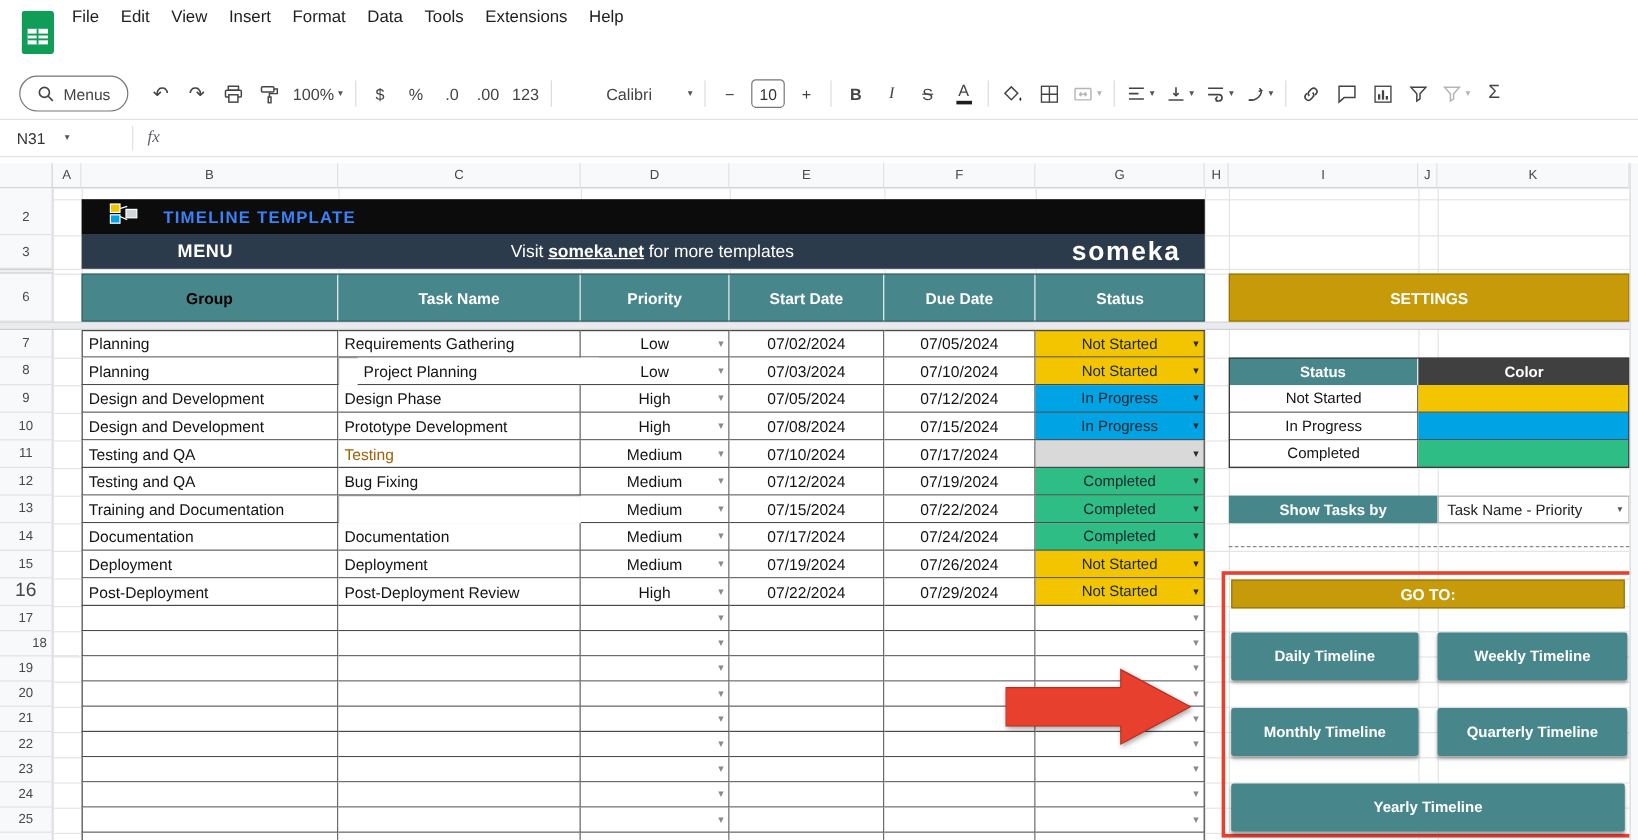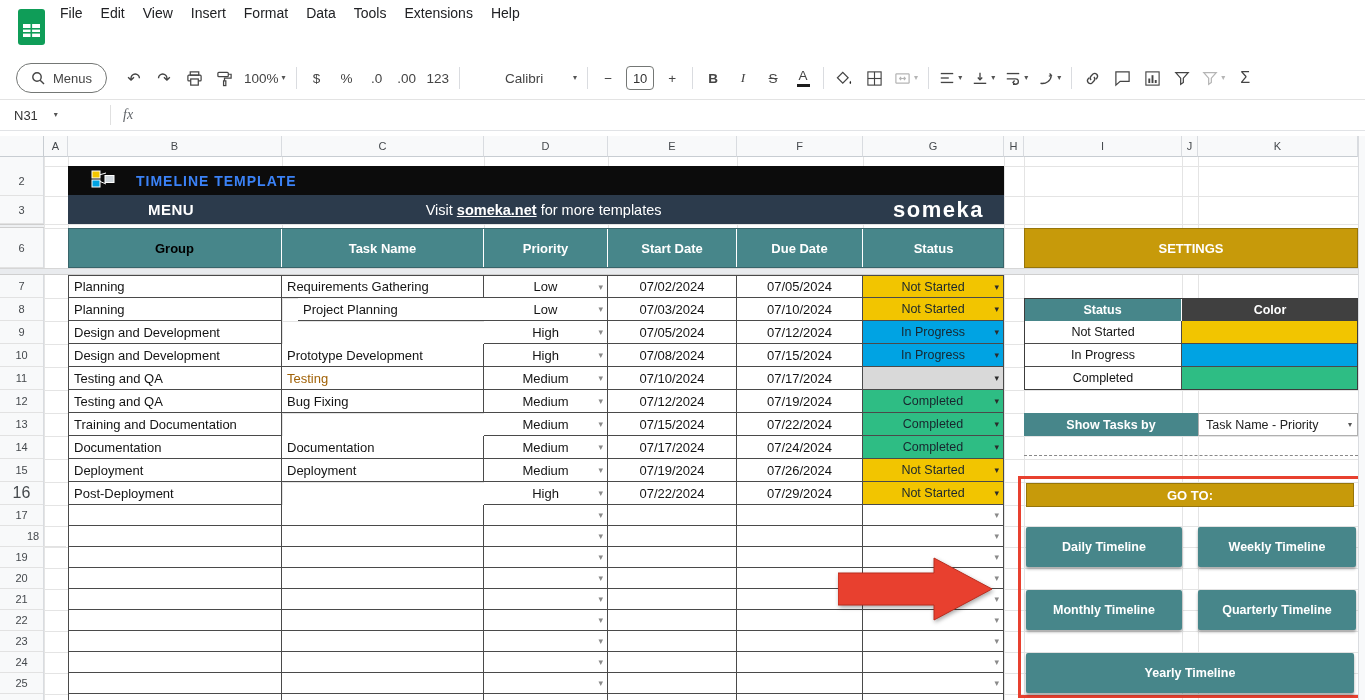--- a/index.html
+++ b/index.html
@@ -330,6 +330,7 @@
       <div style="position: absolute; box-sizing: border-box; left: 737px; top: 298px; width: 126px; height: 23px; background: rgb(255, 255, 255); border-right: 1px solid rgb(74, 74, 74); border-bottom: 1px solid rgb(74, 74, 74); display: flex; align-items: center; justify-content: center; font-size: 13px; color: rgb(20, 20, 20); z-index: 3;">07/10/2024</div>
       <div style="position: absolute; box-sizing: border-box; left: 863px; top: 298px; width: 141px; height: 23px; background: rgb(242, 197, 0); border-right: 1px solid rgb(74, 74, 74); border-bottom: 1px solid rgb(74, 74, 74); display: flex; align-items: center; justify-content: center; font-size: 12.5px; color: rgb(24, 38, 46); z-index: 3;">Not Started<span style="position: absolute; right: 4px; top: 50%; transform: translateY(-50%); font-size: 9px; line-height: 1; color: rgb(43, 43, 43);">▾</span></div>
       <div style="position: absolute; box-sizing: border-box; left: 68px; top: 321px; width: 214px; height: 23px; background: rgb(255, 255, 255); border-left: 1px solid rgb(74, 74, 74); border-right: 1px solid rgb(74, 74, 74); border-bottom: 1px solid rgb(74, 74, 74); display: flex; align-items: center; padding-left: 5px; font-size: 13px; color: rgb(20, 20, 20); z-index: 3; overflow: hidden;">Design and Development</div>
+      <div style="position: absolute; box-sizing: border-box; left: 282px; top: 321px; width: 202px; height: 23px; background: rgb(255, 255, 255); border-right: 1px solid rgb(74, 74, 74); border-bottom: 1px solid rgb(74, 74, 74); display: flex; align-items: center; padding-left: 5px; font-size: 13px; color: rgb(20, 20, 20); z-index: 3; overflow: hidden;">Design Phase</div>
       <div style="position: absolute; box-sizing: border-box; left: 484px; top: 321px; width: 124px; height: 23px; background: rgb(255, 255, 255); border-right: 1px solid rgb(74, 74, 74); border-bottom: 1px solid rgb(74, 74, 74); display: flex; align-items: center; justify-content: center; font-size: 13px; color: rgb(20, 20, 20); z-index: 3;">High<span style="position: absolute; right: 4px; top: 50%; transform: translateY(-50%); font-size: 9px; line-height: 1; color: rgb(138, 138, 138);">▾</span></div>
       <div style="position: absolute; box-sizing: border-box; left: 608px; top: 321px; width: 129px; height: 23px; background: rgb(255, 255, 255); border-right: 1px solid rgb(74, 74, 74); border-bottom: 1px solid rgb(74, 74, 74); display: flex; align-items: center; justify-content: center; font-size: 13px; color: rgb(20, 20, 20); z-index: 3;">07/05/2024</div>
       <div style="position: absolute; box-sizing: border-box; left: 737px; top: 321px; width: 126px; height: 23px; background: rgb(255, 255, 255); border-right: 1px solid rgb(74, 74, 74); border-bottom: 1px solid rgb(74, 74, 74); display: flex; align-items: center; justify-content: center; font-size: 13px; color: rgb(20, 20, 20); z-index: 3;">07/12/2024</div>

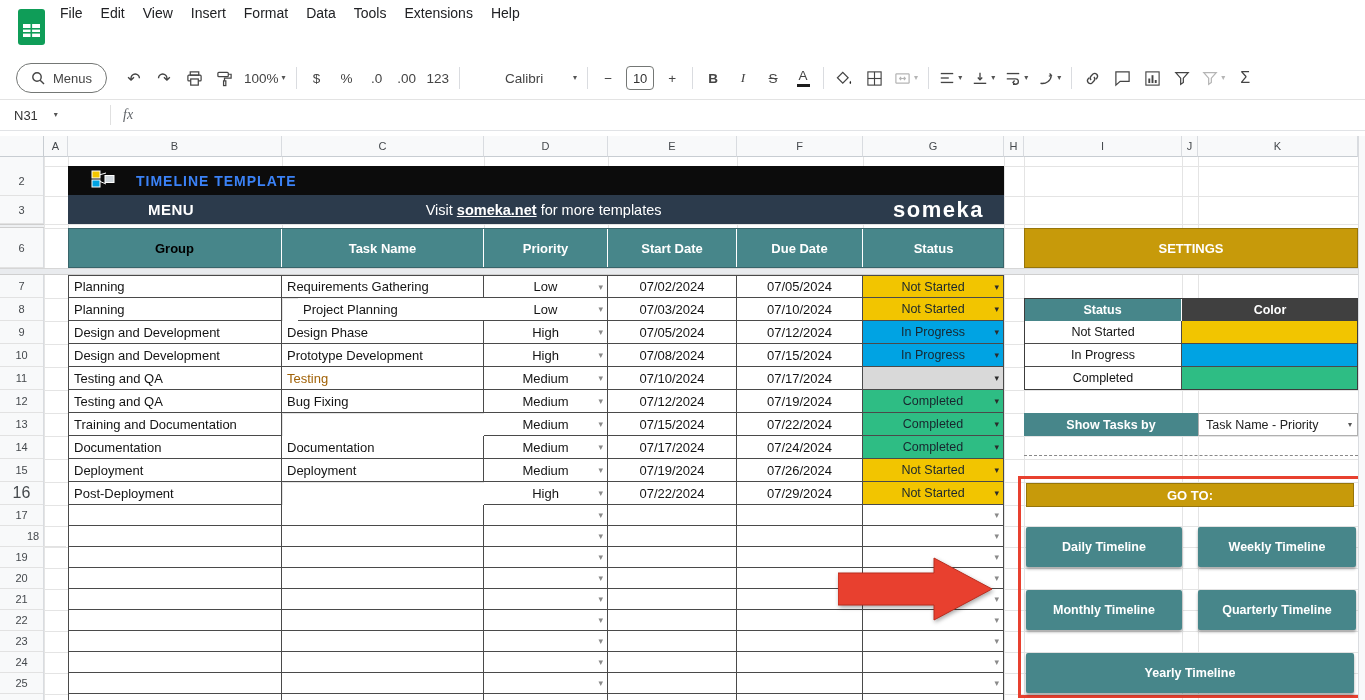--- a/index.html
+++ b/index.html
@@ -373,6 +373,7 @@
       <div style="position: absolute; box-sizing: border-box; left: 737px; top: 459px; width: 126px; height: 23px; background: rgb(255, 255, 255); border-right: 1px solid rgb(74, 74, 74); border-bottom: 1px solid rgb(74, 74, 74); display: flex; align-items: center; justify-content: center; font-size: 13px; color: rgb(20, 20, 20); z-index: 3;">07/26/2024</div>
       <div style="position: absolute; box-sizing: border-box; left: 863px; top: 459px; width: 141px; height: 23px; background: rgb(242, 197, 0); border-right: 1px solid rgb(74, 74, 74); border-bottom: 1px solid rgb(74, 74, 74); display: flex; align-items: center; justify-content: center; font-size: 12.5px; color: rgb(24, 38, 46); z-index: 3;">Not Started<span style="position: absolute; right: 4px; top: 50%; transform: translateY(-50%); font-size: 9px; line-height: 1; color: rgb(43, 43, 43);">▾</span></div>
       <div style="position: absolute; box-sizing: border-box; left: 68px; top: 482px; width: 214px; height: 23px; background: rgb(255, 255, 255); border-left: 1px solid rgb(74, 74, 74); border-right: 1px solid rgb(74, 74, 74); border-bottom: 1px solid rgb(74, 74, 74); display: flex; align-items: center; padding-left: 5px; font-size: 13px; color: rgb(20, 20, 20); z-index: 3; overflow: hidden;">Post-Deployment</div>
+      <div style="position: absolute; box-sizing: border-box; left: 282px; top: 482px; width: 202px; height: 23px; background: rgb(255, 255, 255); border-right: 1px solid rgb(74, 74, 74); border-bottom: 1px solid rgb(74, 74, 74); display: flex; align-items: center; padding-left: 5px; font-size: 13px; color: rgb(20, 20, 20); z-index: 3; overflow: hidden;">Post-Deployment Review</div>
       <div style="position: absolute; box-sizing: border-box; left: 484px; top: 482px; width: 124px; height: 23px; background: rgb(255, 255, 255); border-right: 1px solid rgb(74, 74, 74); border-bottom: 1px solid rgb(74, 74, 74); display: flex; align-items: center; justify-content: center; font-size: 13px; color: rgb(20, 20, 20); z-index: 3;">High<span style="position: absolute; right: 4px; top: 50%; transform: translateY(-50%); font-size: 9px; line-height: 1; color: rgb(138, 138, 138);">▾</span></div>
       <div style="position: absolute; box-sizing: border-box; left: 608px; top: 482px; width: 129px; height: 23px; background: rgb(255, 255, 255); border-right: 1px solid rgb(74, 74, 74); border-bottom: 1px solid rgb(74, 74, 74); display: flex; align-items: center; justify-content: center; font-size: 13px; color: rgb(20, 20, 20); z-index: 3;">07/22/2024</div>
       <div style="position: absolute; box-sizing: border-box; left: 737px; top: 482px; width: 126px; height: 23px; background: rgb(255, 255, 255); border-right: 1px solid rgb(74, 74, 74); border-bottom: 1px solid rgb(74, 74, 74); display: flex; align-items: center; justify-content: center; font-size: 13px; color: rgb(20, 20, 20); z-index: 3;">07/29/2024</div>

